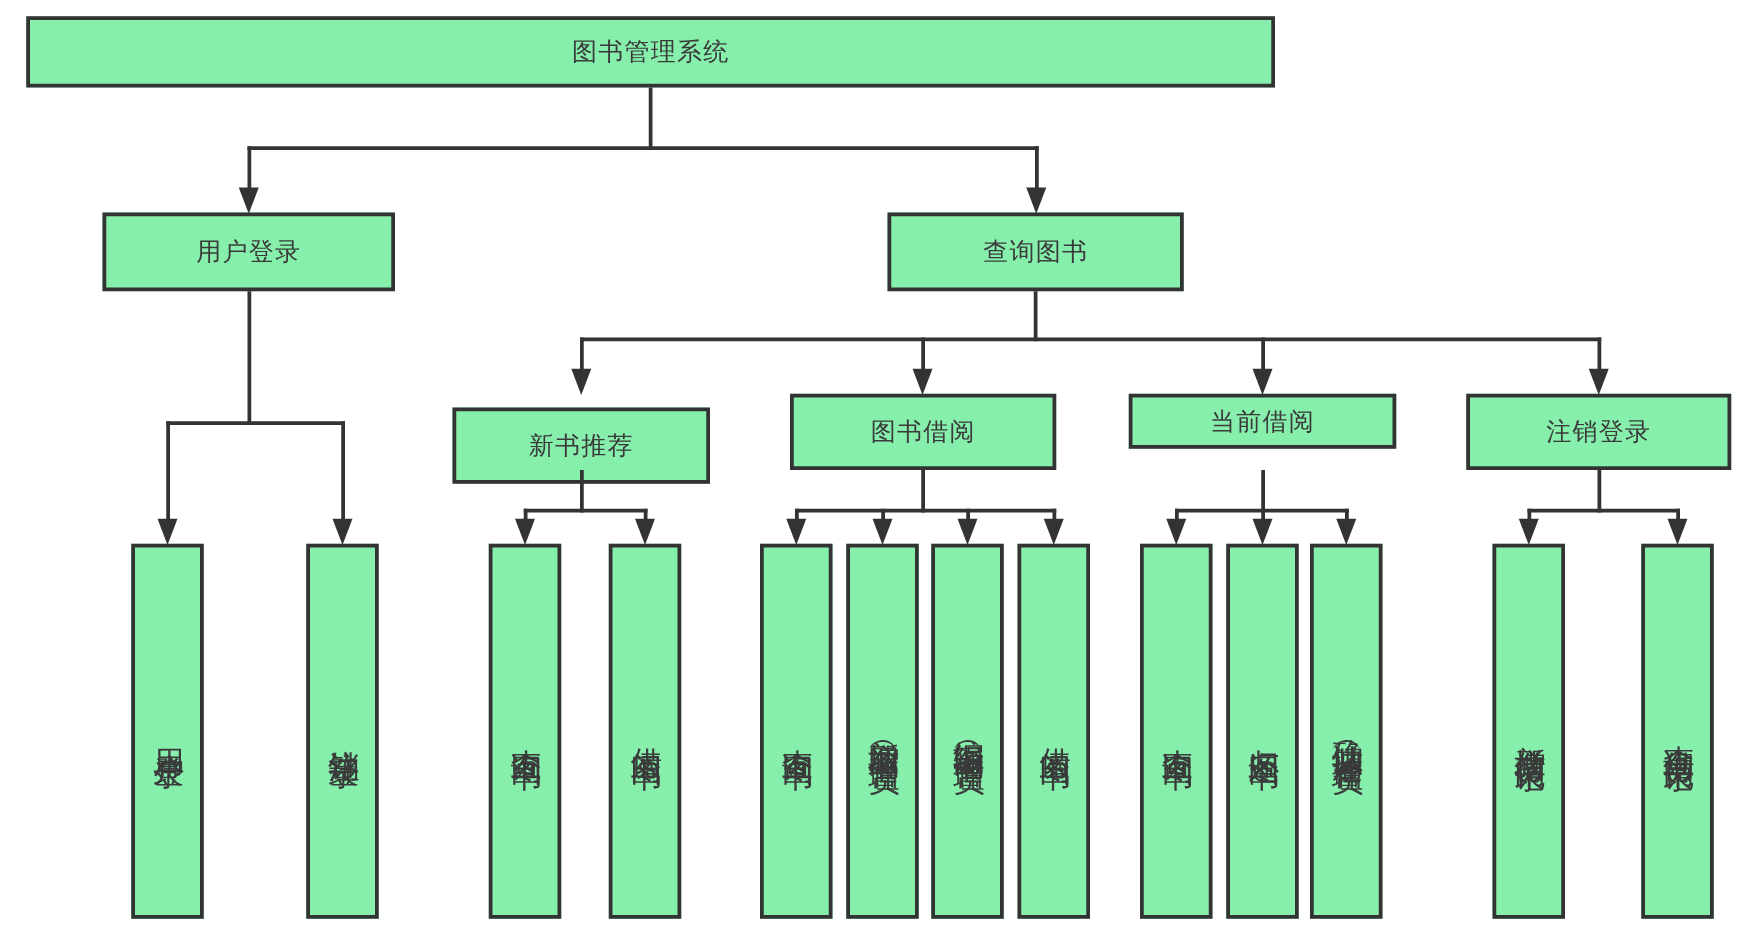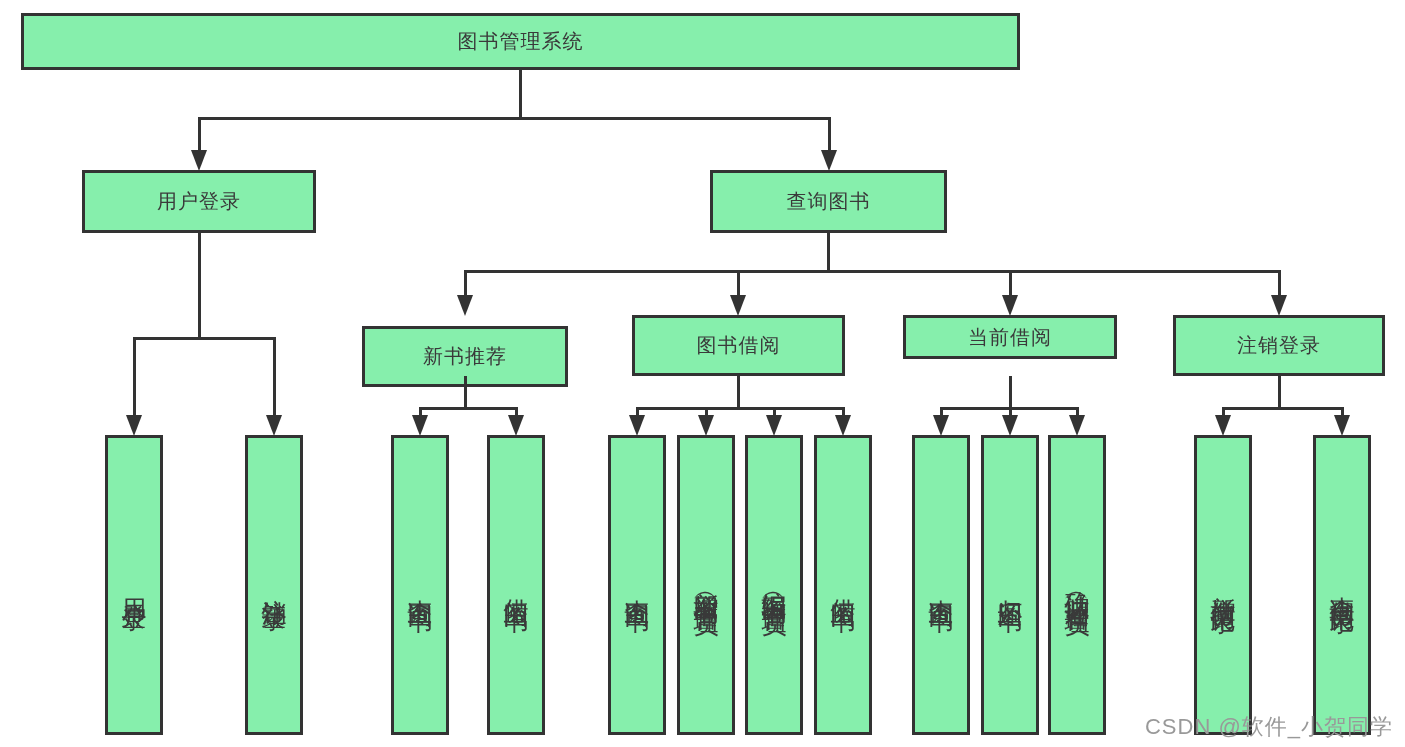--- a/index.html
+++ b/index.html
@@ -123,7 +123,6 @@
     <span>查询借阅记录</span>
   </div>
 
-  <div id="watermark">CSDN @软件_小贺同学</div>
 <div class="vline" style="left: 519px; top: 70px; height: 49px;"></div>
     <div class="vline" style="left: 198px; top: 233px; height: 107px;"></div>
     <div class="vline" style="left: 827px; top: 233px; height: 40px;"></div>

